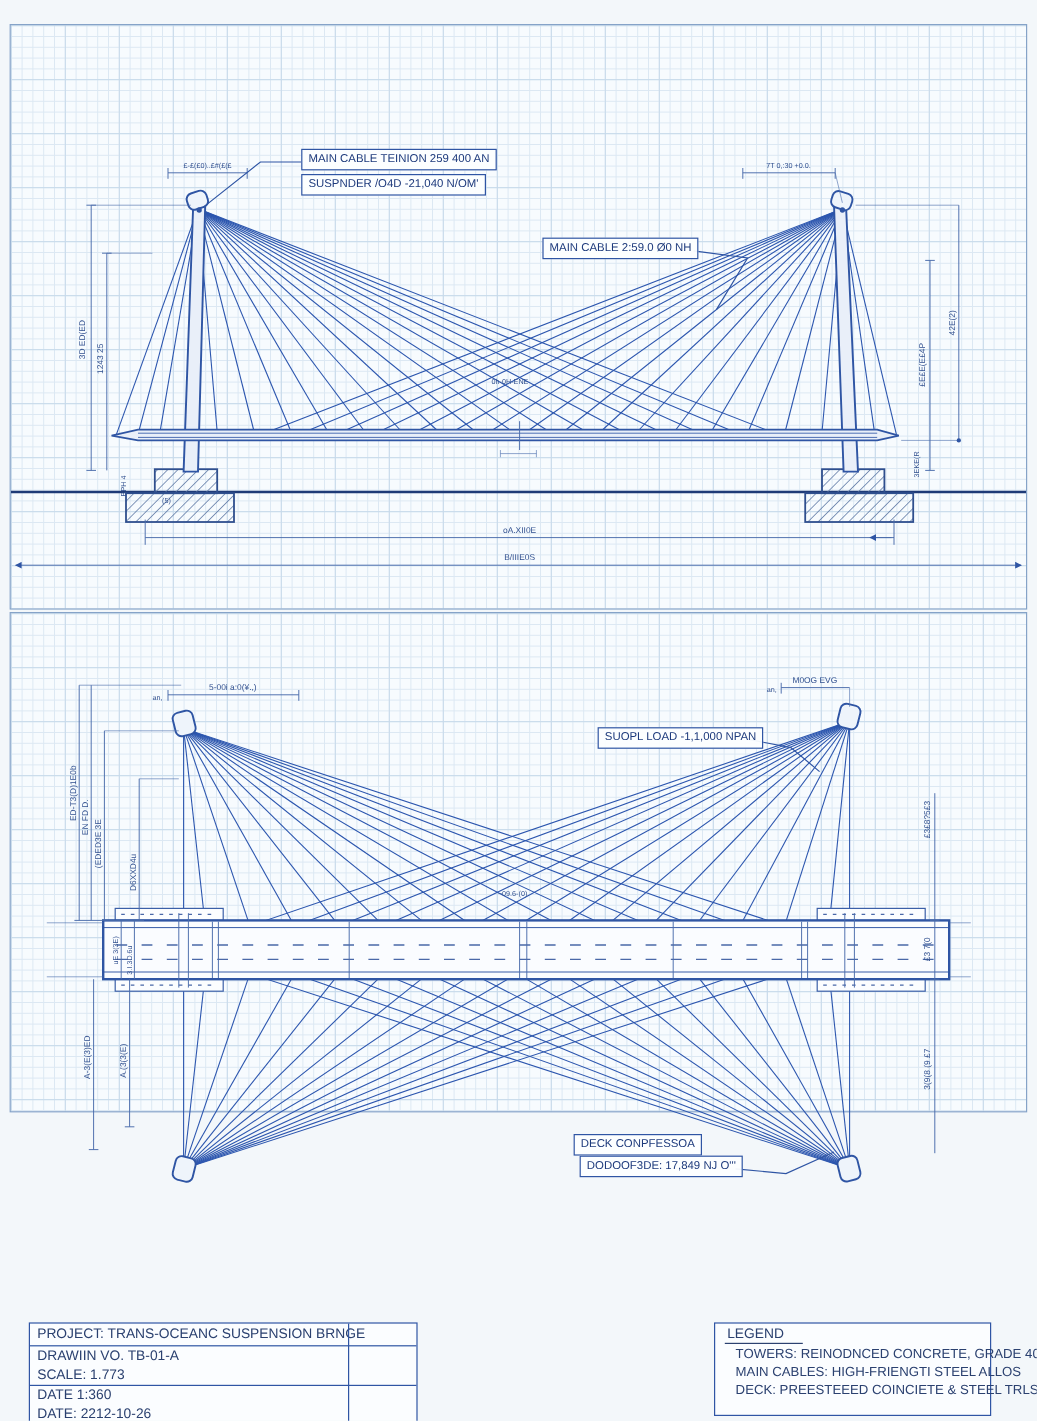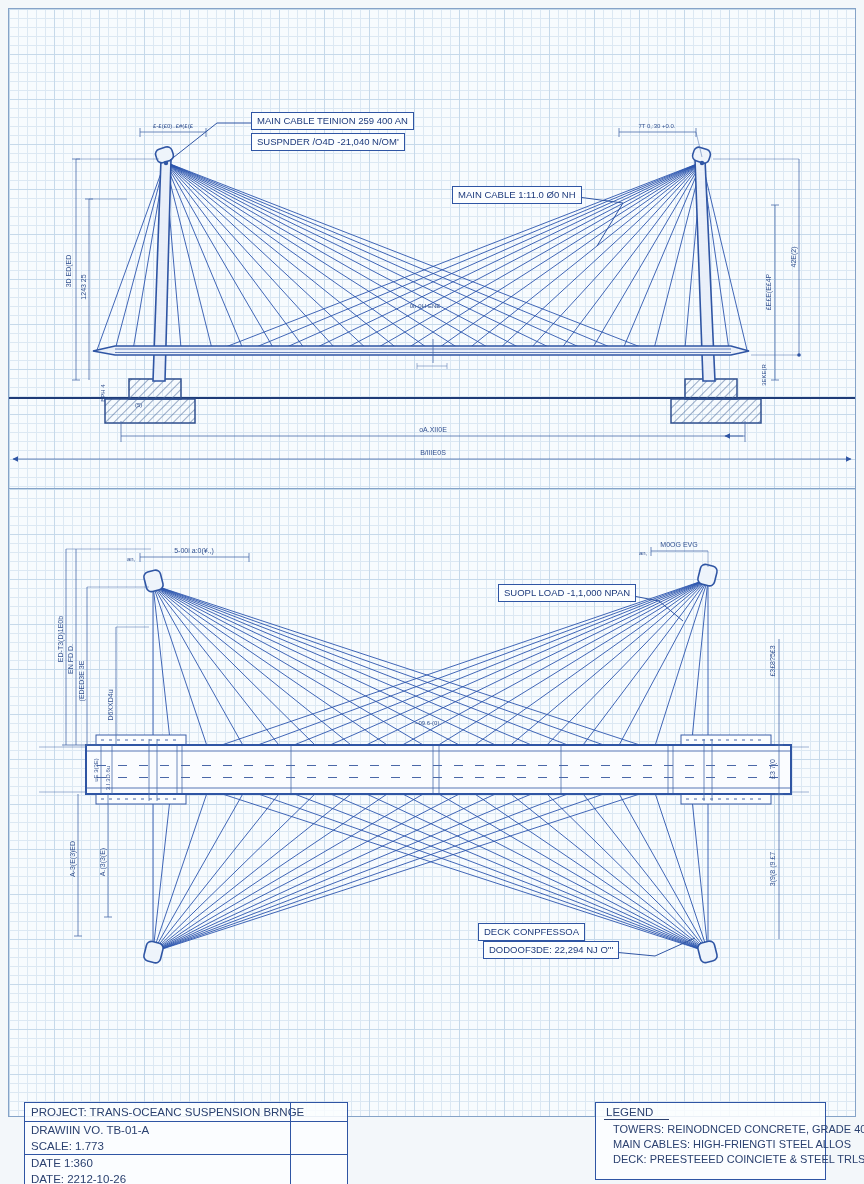--- a/index.html
+++ b/index.html
@@ -21,7 +21,7 @@
     border:1px solid #85a3c8;
     box-sizing:border-box;
   }
-  #panel-elevation{top:8px;height:488px;}
+  #panel-elevation{top:20px;height:488px;}
   #panel-plan{top:488px;height:629px;}
   .panel svg{position:absolute;left:0;top:0;}
   .callout{

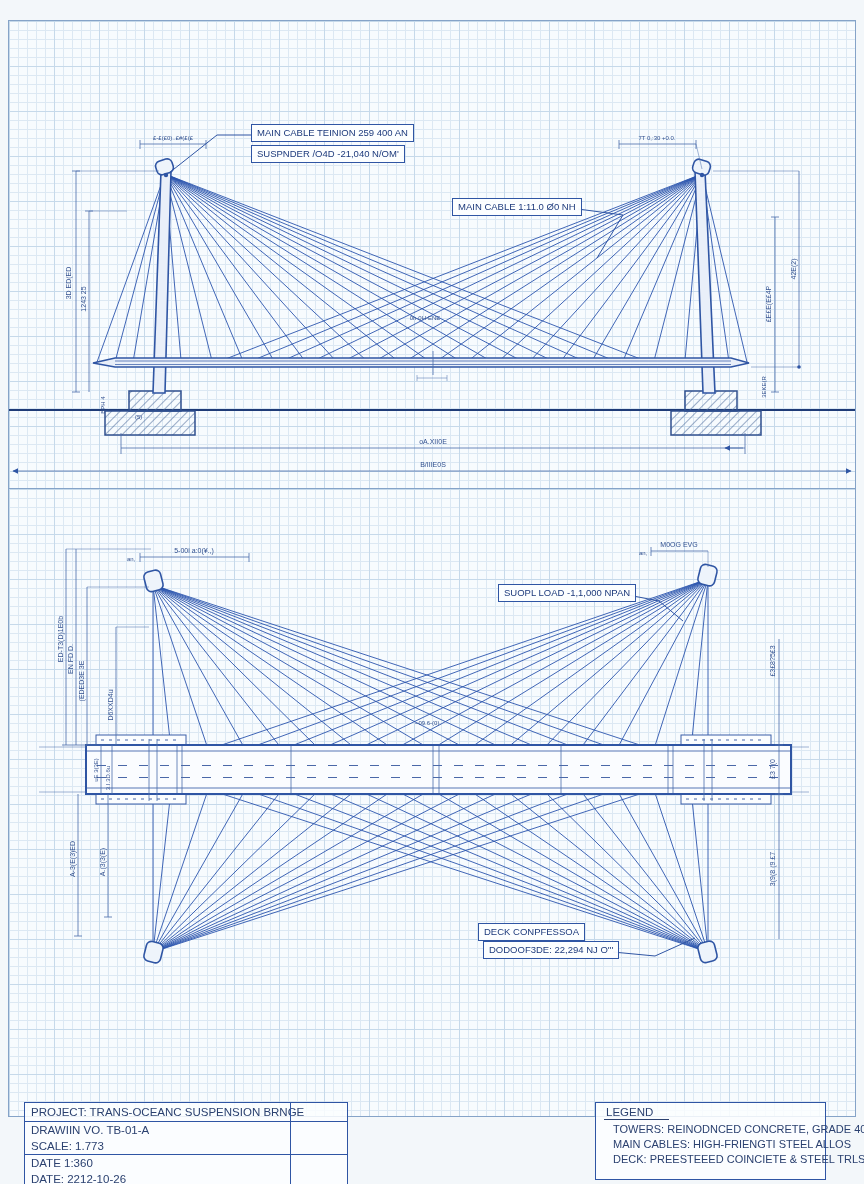--- a/index.html
+++ b/index.html
@@ -194,7 +194,7 @@
 
   <div class="callout" style="left:242px;top:103px">MAIN CABLE TEINION 259 400 AN</div>
   <div class="callout" style="left:242px;top:124px">SUSPNDER /O4D -21,040 N/OM'</div>
-  <div class="callout" style="left:443px;top:177px">MAIN CABLE 1:11.0 Ø0 NH</div>
+  <div class="callout" style="left:443px;top:177px">MAIN CABLE 2:59.0 Ø0 NH</div>
 </section>
 
 <section class="panel" id="panel-plan">

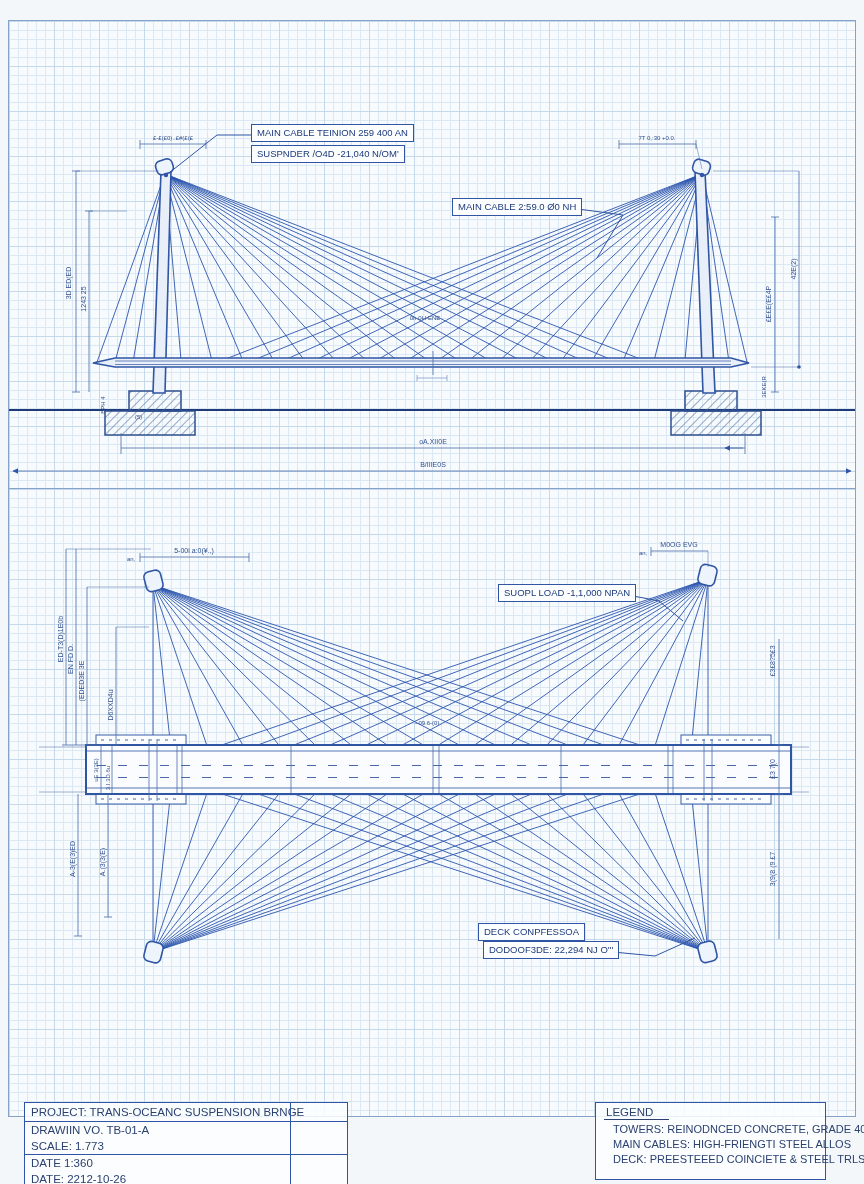--- a/index.html
+++ b/index.html
@@ -22,7 +22,7 @@
     box-sizing:border-box;
   }
   #panel-elevation{top:20px;height:488px;}
-  #panel-plan{top:488px;height:629px;}
+  #panel-plan{top:510px;height:417px;}
   .panel svg{position:absolute;left:0;top:0;}
   .callout{
     position:absolute;z-index:5;white-space:nowrap;

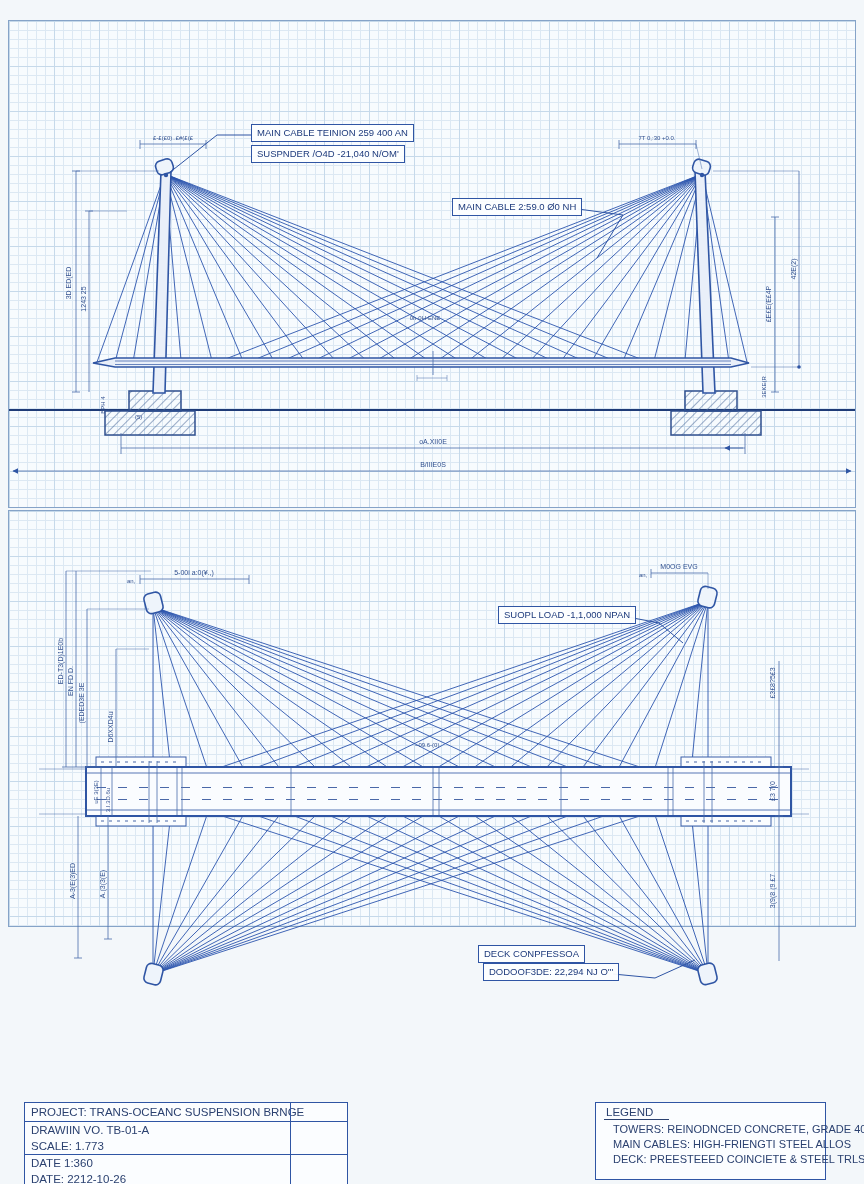--- a/index.html
+++ b/index.html
@@ -354,7 +354,7 @@
 
   <div class="callout" style="left:489px;top:95px">SUOPL LOAD -1,1,000 NPAN</div>
   <div class="callout" style="left:469px;top:434px">DECK CONPFESSOA</div>
-  <div class="callout" style="left:474px;top:452px">DODOOF3DE: 22,294 NJ O'''</div>
+  <div class="callout" style="left:474px;top:452px">DODOOF3DE: 17,849 NJ O'''</div>
 </section>
 
 <div class="tb" id="tb-left">

